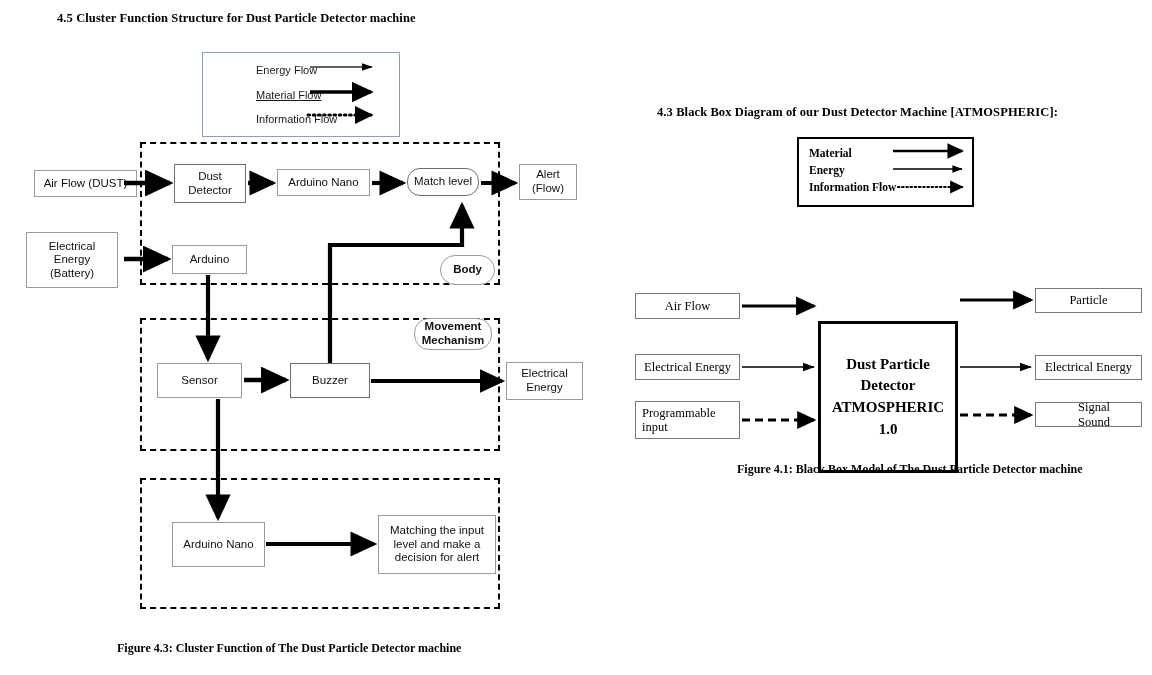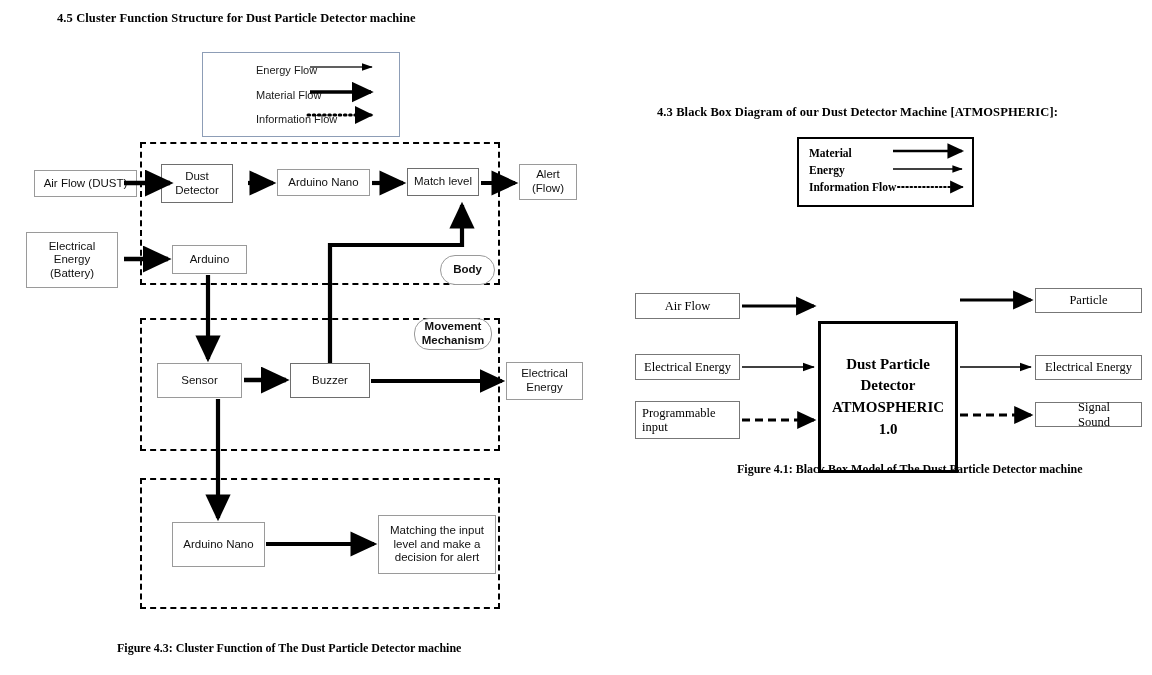--- a/index.html
+++ b/index.html
@@ -137,7 +137,7 @@
 
 <div class="abs legend-left" style="left:202px; top:52px; width:198px; height:85px;">
   <div class="lrow" style="left:16px; top:11px;">Energy Flow</div>
-  <div class="lrow" style="left:16px; top:36px;">Material Flow</div>
+  <div class="lrow" style="left:16px; top:36px;text-decoration:underline;">Material Flow</div>
   <div class="lrow" style="left:16px; top:60px;">Information Flow</div>
 </div>
 

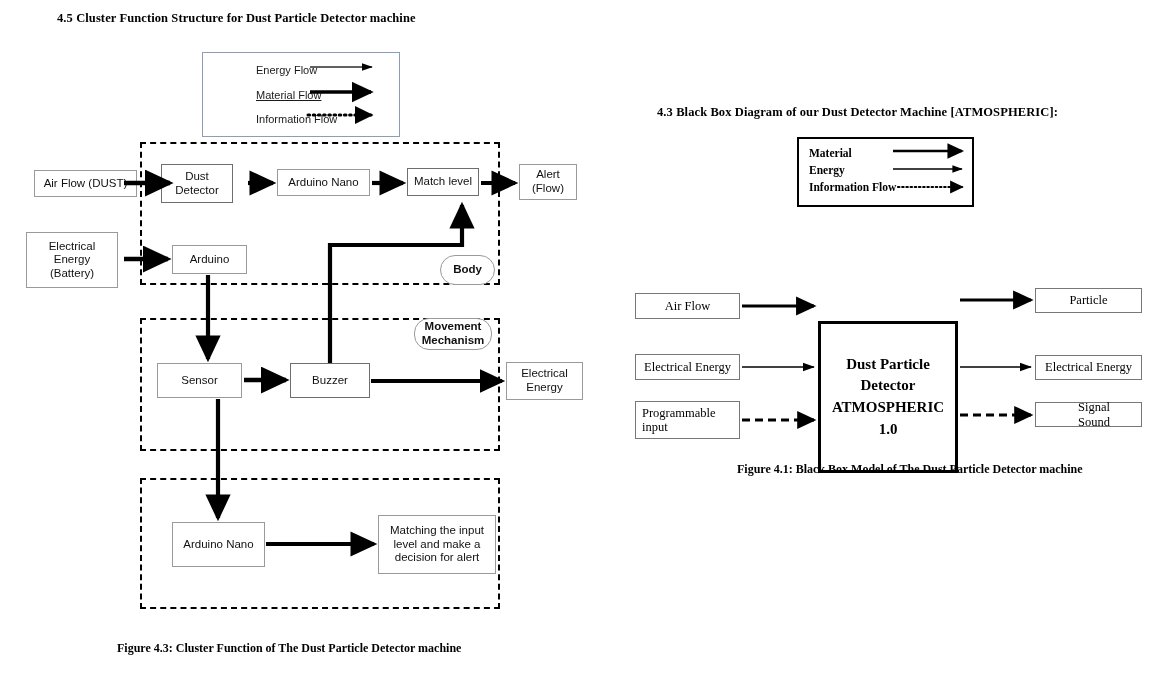--- a/index.html
+++ b/index.html
@@ -151,7 +151,7 @@
 Energy
 (Battery)</div>
 
-<div class="abs pbox dark" style="left:161px; top:164px; width:72px; height:39px; white-space:pre-line;">Dust
+<div class="abs pbox dark" style="left:174px; top:164px; width:72px; height:39px; white-space:pre-line;">Dust
 Detector</div>
 
 <div class="abs pbox" style="left:277px; top:169px; width:93px; height:27px;">Arduino Nano</div>

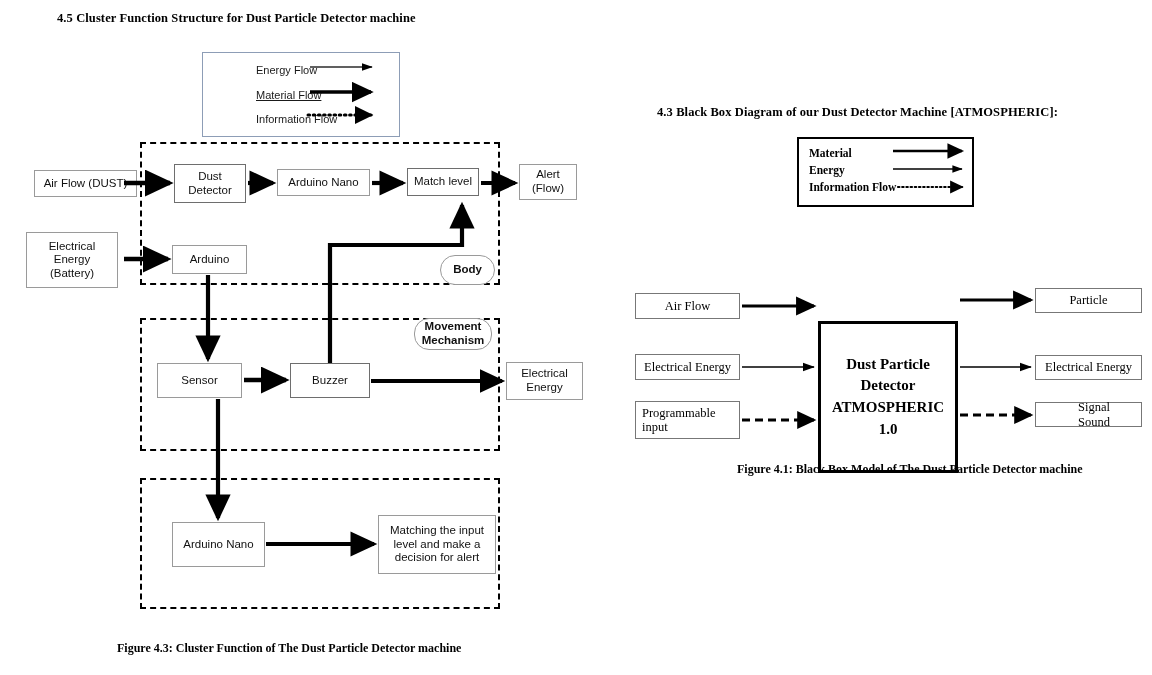--- a/index.html
+++ b/index.html
@@ -156,7 +156,7 @@
 
 <div class="abs pbox" style="left:277px; top:169px; width:93px; height:27px;">Arduino Nano</div>
 
-<div class="abs pbox dark" style="left:407px; top:168px; width:72px; height:28px;">Match level</div>
+<div class="abs pbox dark" style="left:407px; top:168px; width:72px; height:28px;border-radius:13px;">Match level</div>
 
 <div class="abs pbox" style="left:519px; top:164px; width:58px; height:36px; white-space:pre-line;">Alert
 (Flow)</div>

